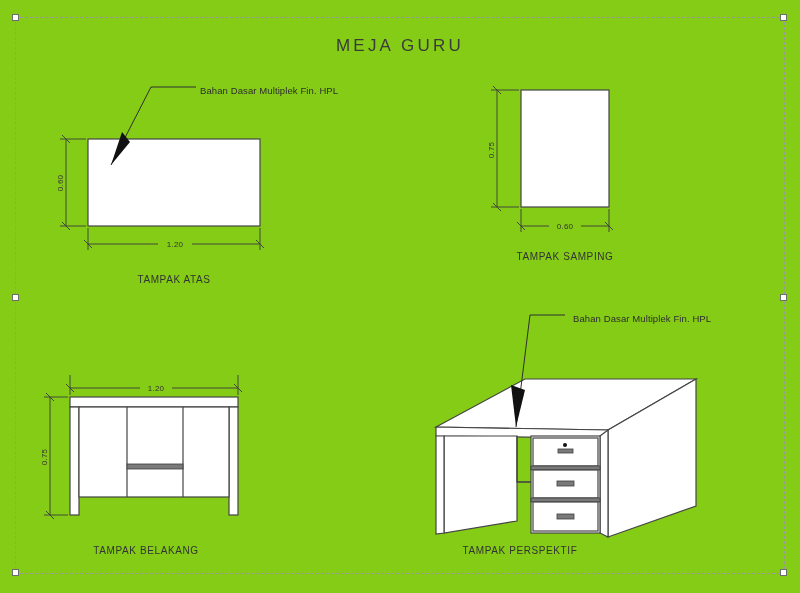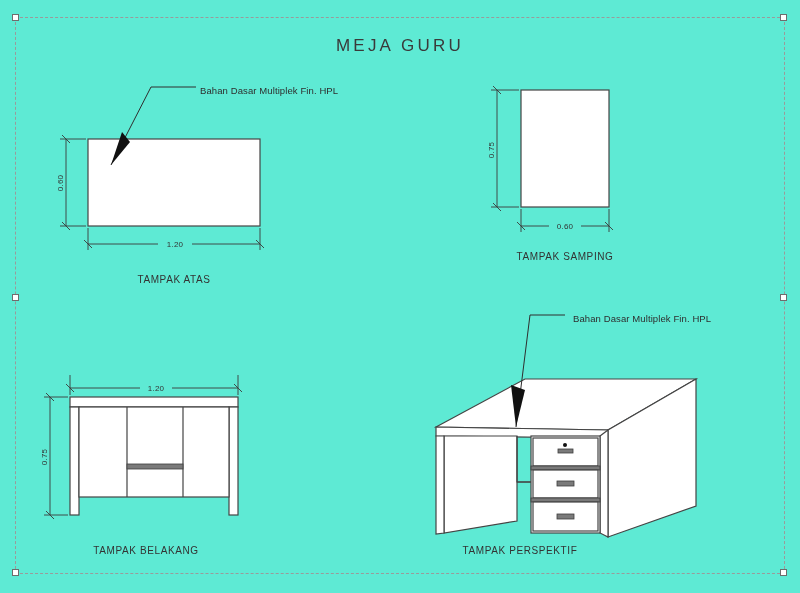--- a/index.html
+++ b/index.html
@@ -17,7 +17,7 @@
     position: relative;
     width: 800px;
     height: 593px;
-    background: #5eead4;
+    background: #84cc16;
   }
   svg.drawing {
     position: absolute;

